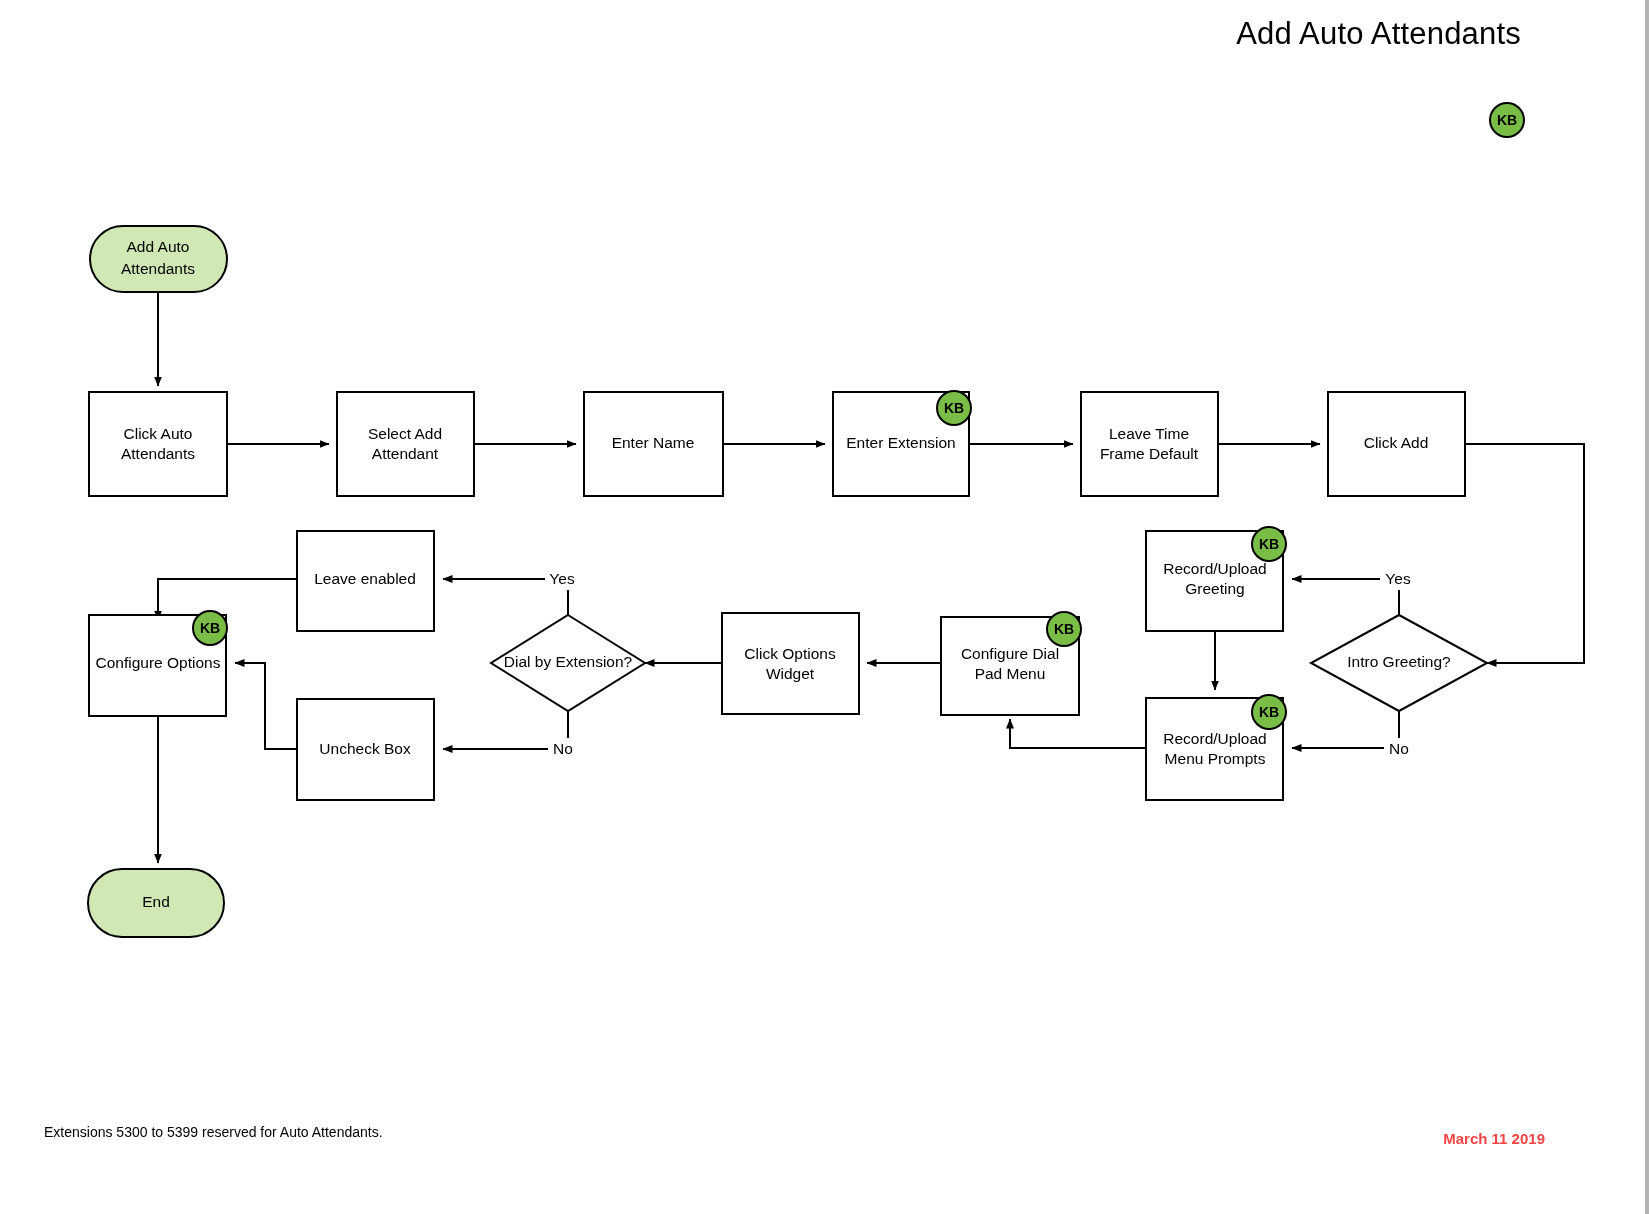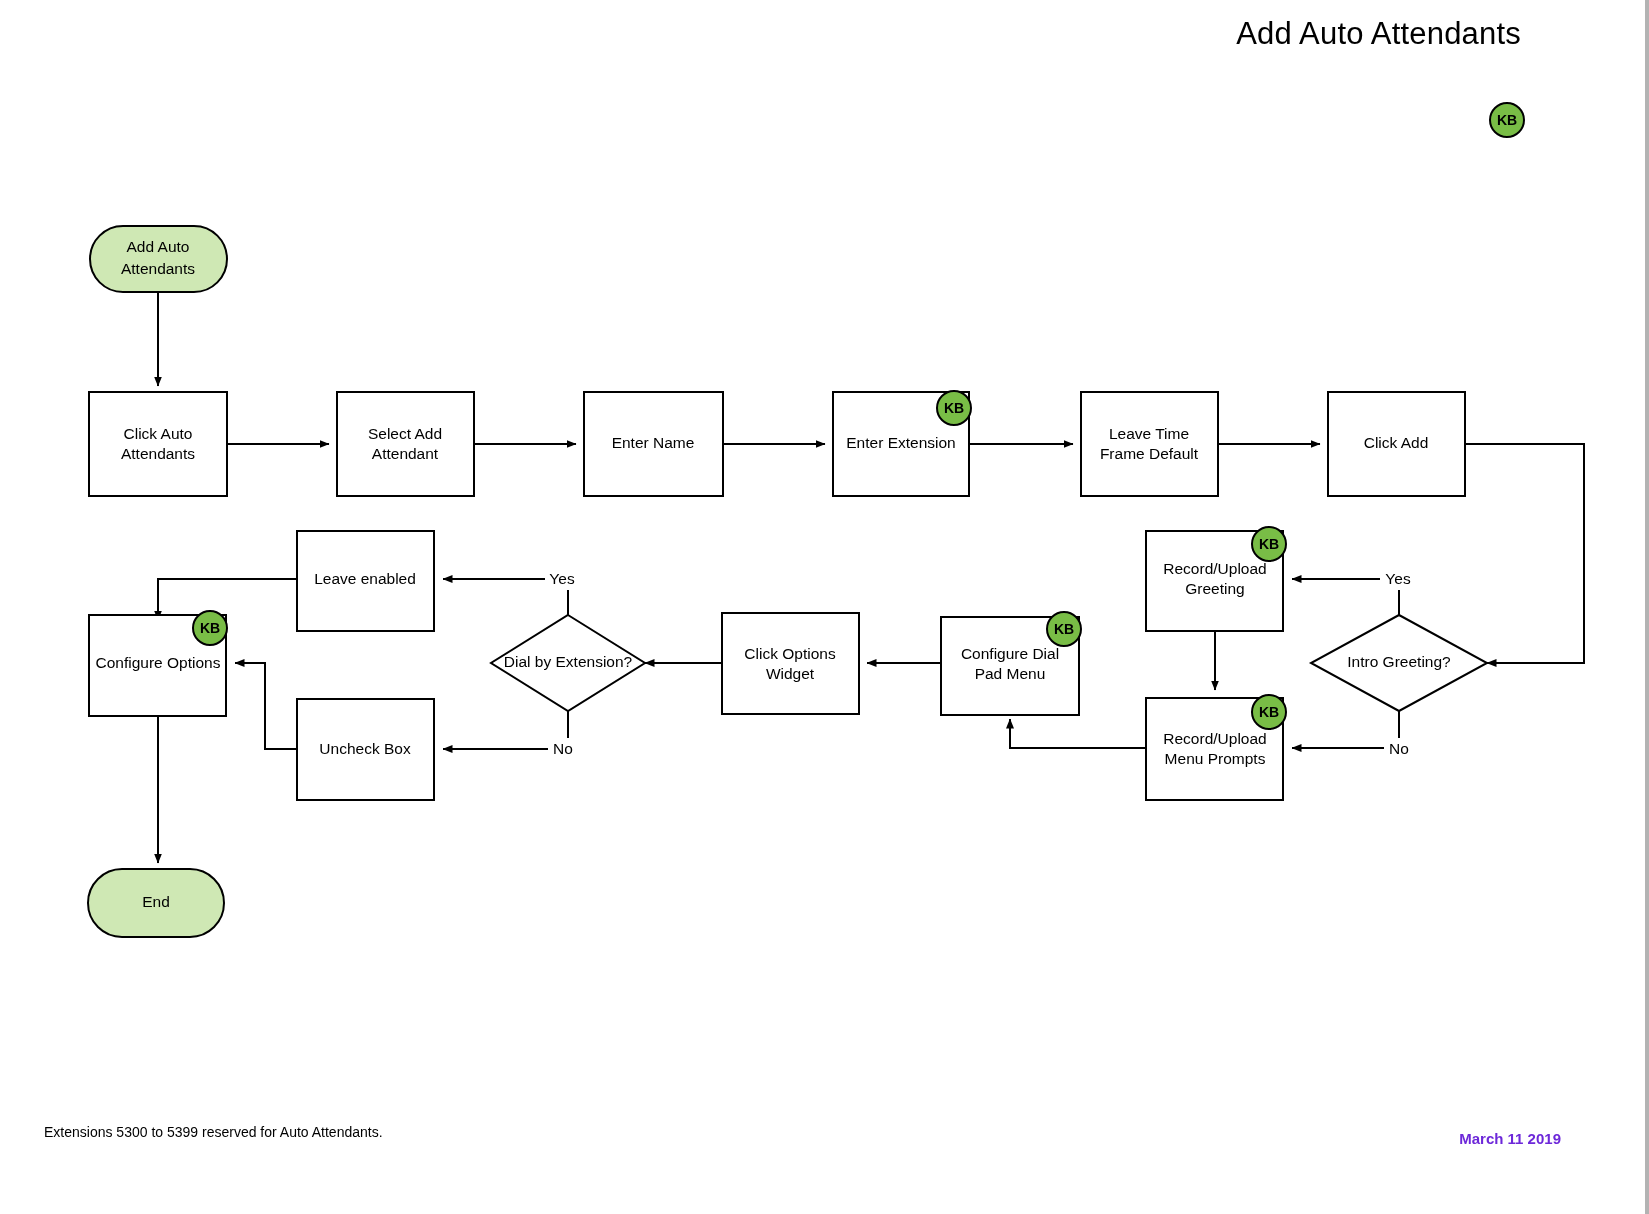--- a/index.html
+++ b/index.html
@@ -36,11 +36,11 @@
   }
   .footer-date {
     position: absolute;
-    right: 88px;
+    right: 104px;
     top: 1130px;
     font-size: 15px;
     font-weight: bold;
-    color: #6d28d9;
+    color: #ef4444;
     white-space: nowrap;
   }
   #diagram {

